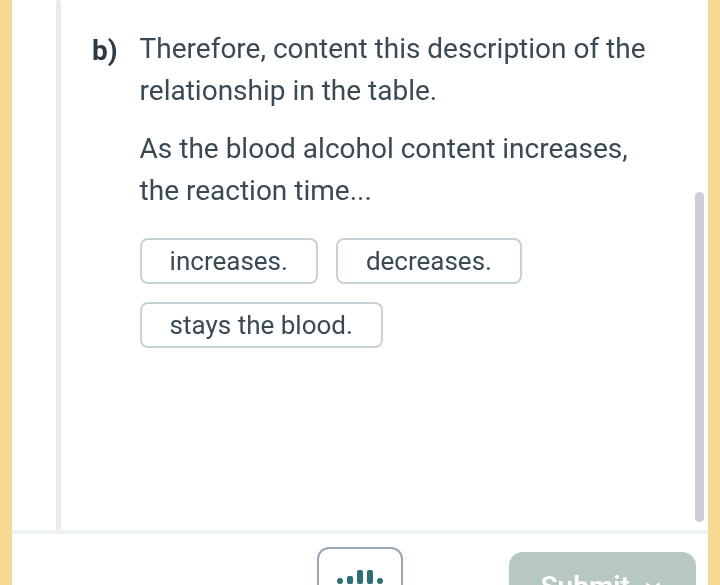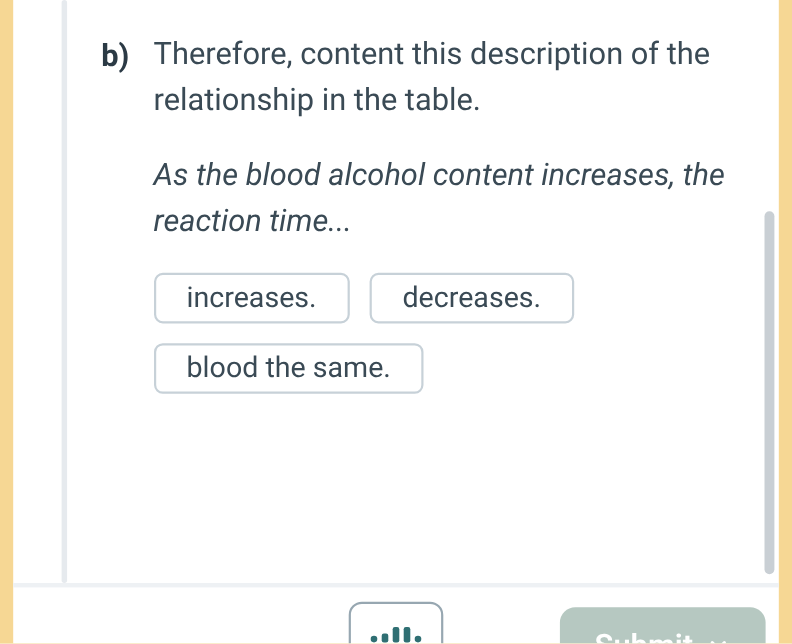--- a/index.html
+++ b/index.html
@@ -54,7 +54,7 @@
       color: #3a4a55;
       font-weight: 400;
     }
-    .prompt { margin-top: 26px; font-style: italic; }
+    .prompt { margin-top: 16px; }
     .options {
       margin-top: 26px;
       display: flex;

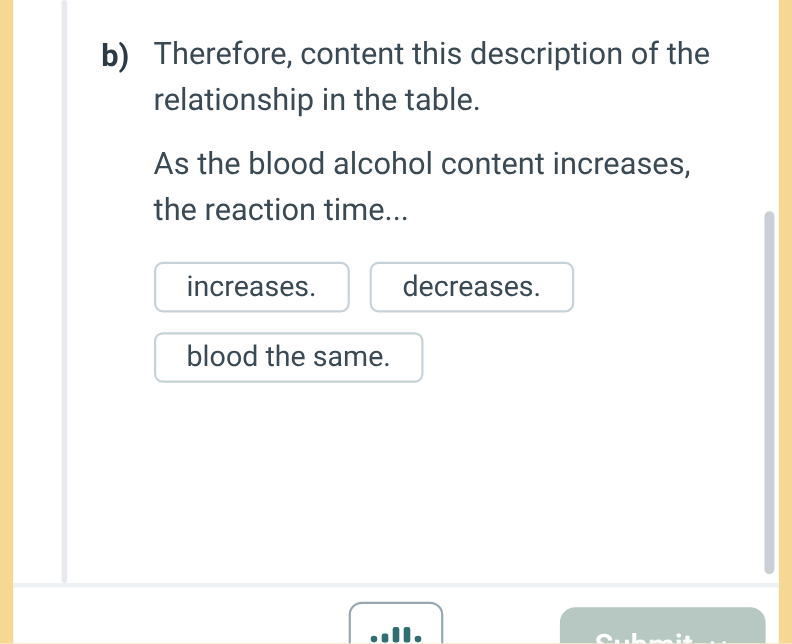--- a/index.html
+++ b/index.html
@@ -155,7 +155,7 @@
         <div class="options">
           <button class="option-btn">increases.</button>
           <button class="option-btn">decreases.</button>
-          <button class="option-btn">blood the same.</button>
+          <button class="option-btn">stays the blood.</button>
         </div>
       </div>
     </div>

